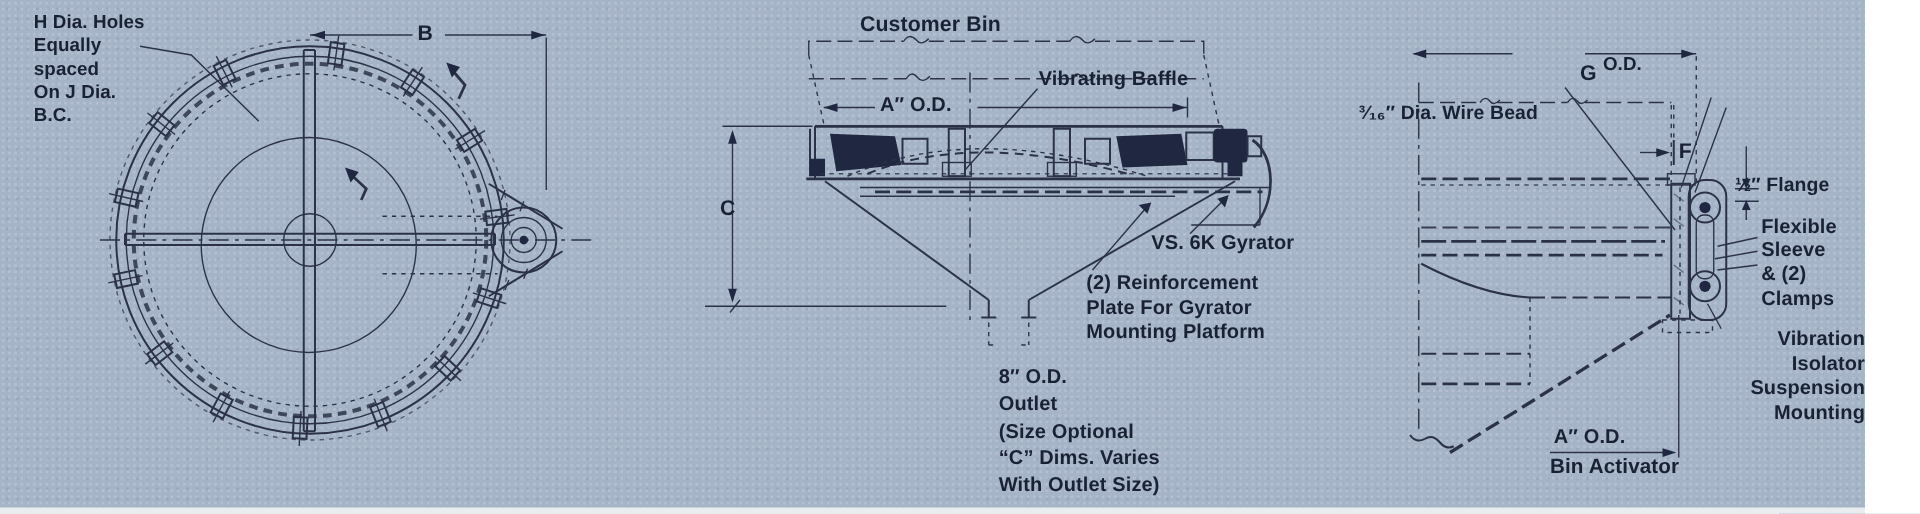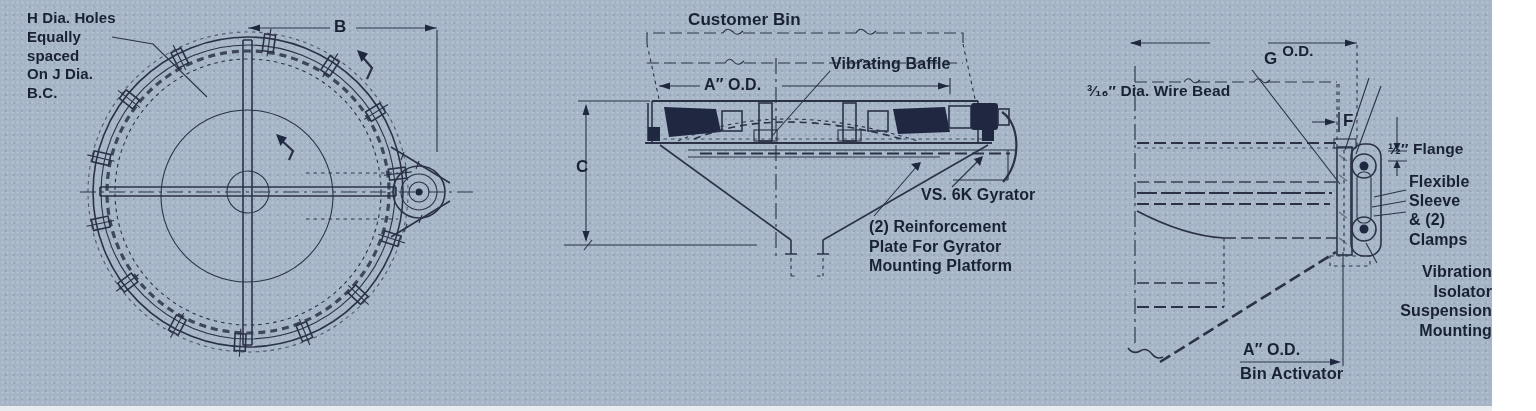--- a/index.html
+++ b/index.html
@@ -299,6 +299,11 @@
   <div class="lbl lbl-reinforcement">(2) Reinforcement
 Plate For Gyrator
 Mounting Platform</div>
+  <div class="lbl lbl-outlet">8″ O.D.
+Outlet
+(Size Optional
+“C” Dims. Varies
+With Outlet Size)</div>
 
   <div class="lbl lbl-g">
     <span class="g-letter">G</span><span class="g-od">O.D.</span>

